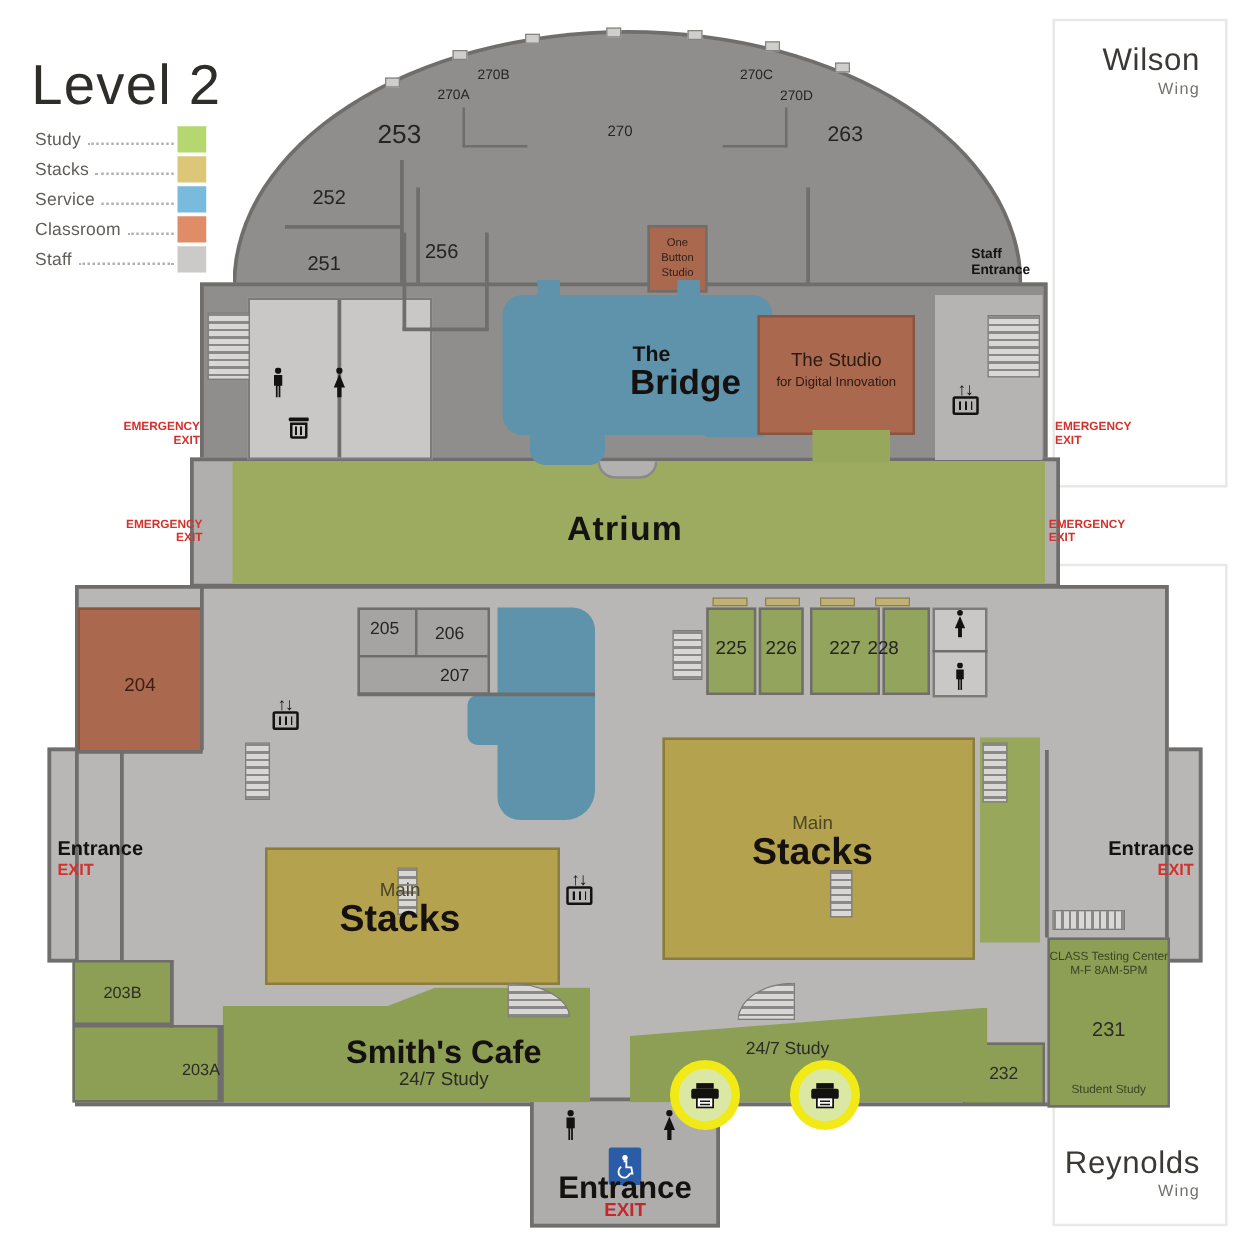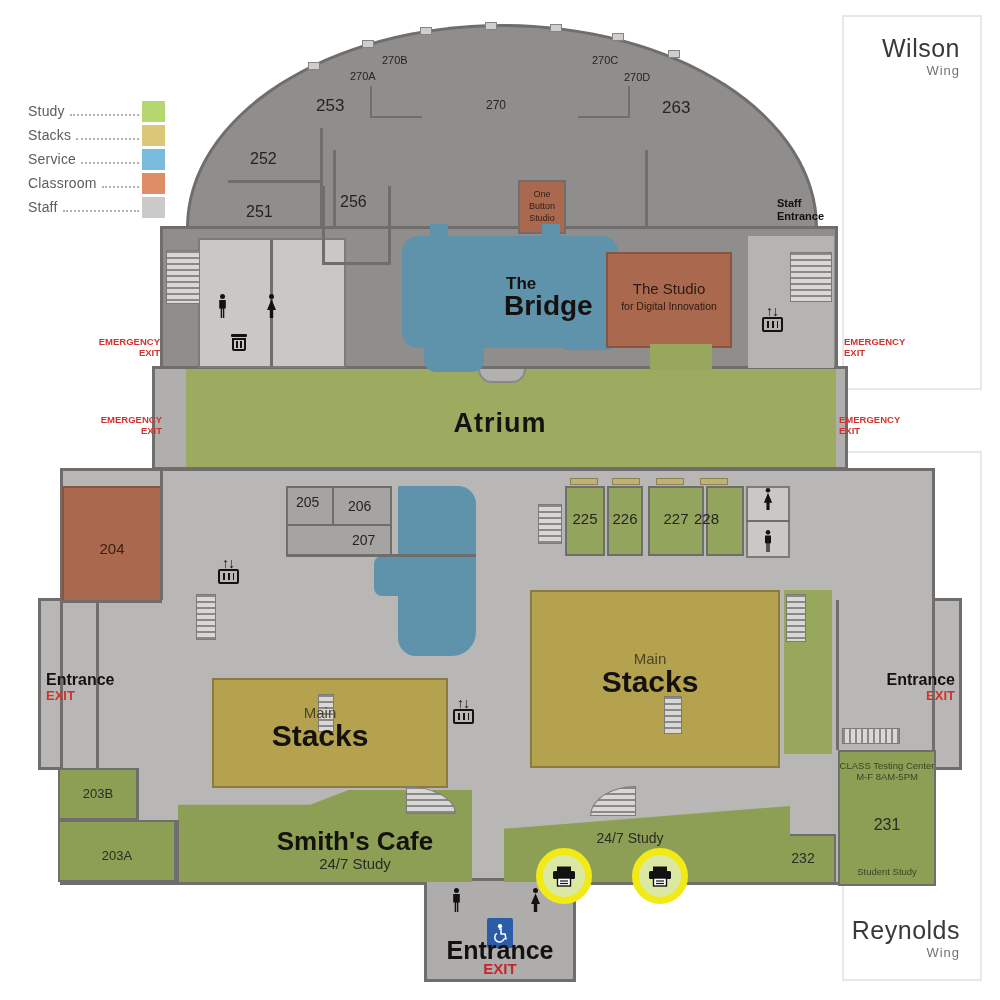--- a/index.html
+++ b/index.html
@@ -52,6 +52,7 @@
 
 <div id="map">
 
+  <div class="t2">Level 2</div>
 
   <div class="legend">
     <div class="legend-row">

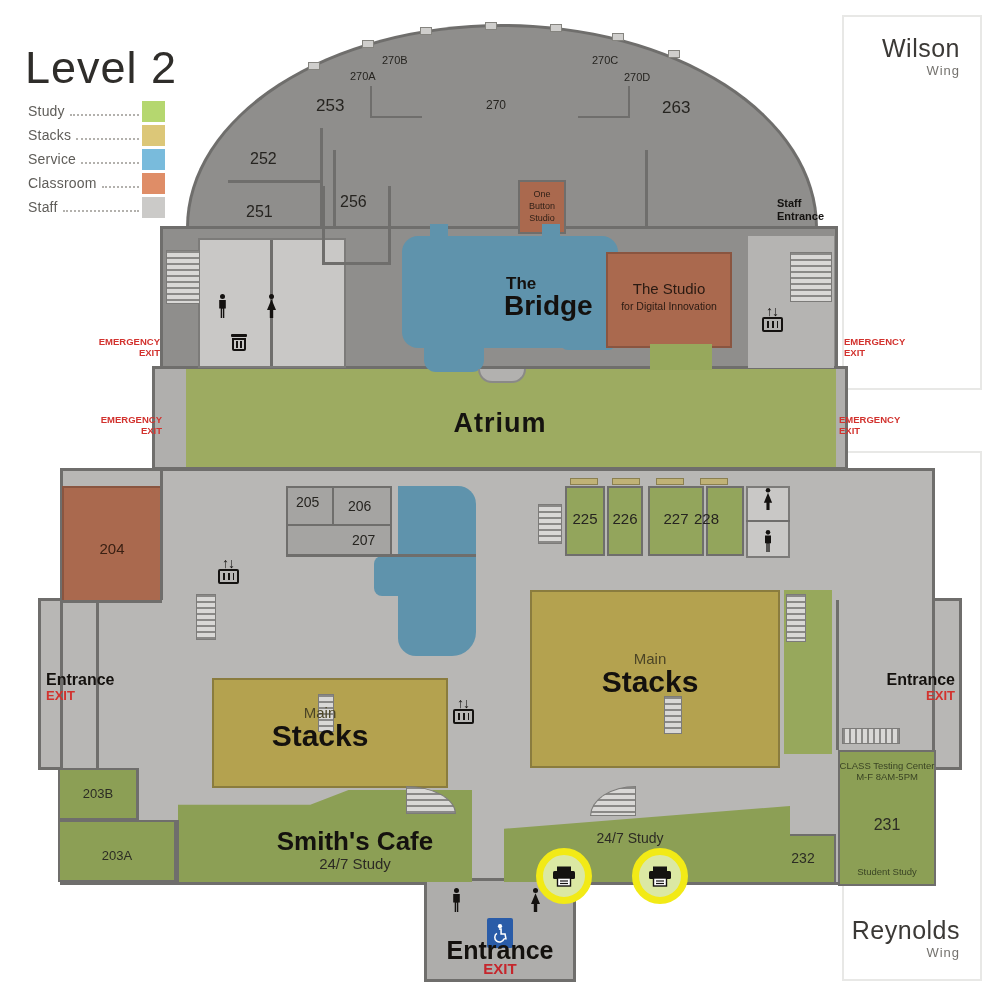--- a/index.html
+++ b/index.html
@@ -298,7 +298,7 @@
       </svg>
   </div>
 
-  <div class="lbl" style="left:316px;top:96px;font-size:17px">253</div>
+  <div class="lbl" style="left:302px;top:96px;font-size:21px">253</div>
   <div class="lbl" style="left:250px;top:150px;font-size:16px">252</div>
   <div class="lbl" style="left:246px;top:203px;font-size:16px">251</div>
   <div class="lbl" style="left:340px;top:193px;font-size:16px">256</div>

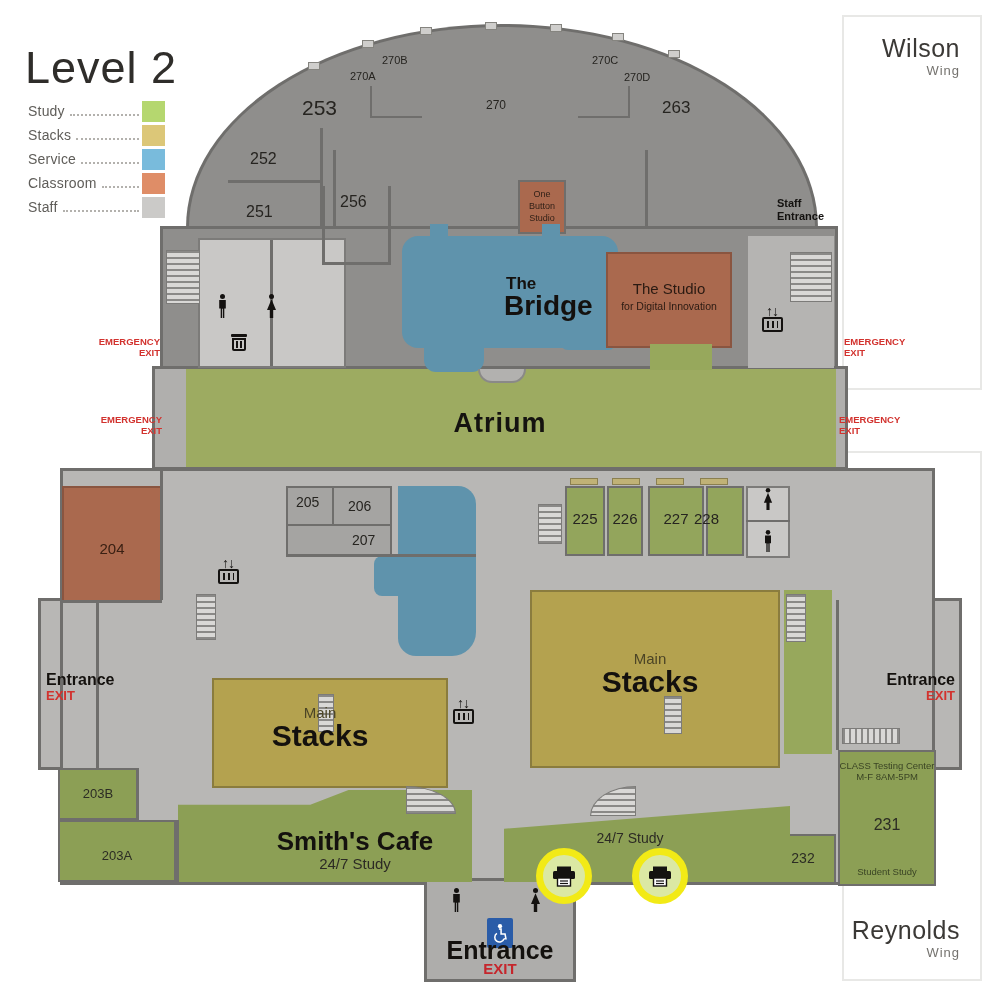--- a/index.html
+++ b/index.html
@@ -202,7 +202,7 @@
   <div class="abs greenD" style="left:58px;top:768px;width:80px;height:52px;border:2px solid #6f6e6c;z-index:3"></div>
   <div class="lbl" style="left:58px;top:786px;width:80px;text-align:center;font-size:13px;color:#2c2c24">203B</div>
   <div class="abs greenD" style="left:58px;top:820px;width:118px;height:62px;border:2px solid #6f6e6c;z-index:3"></div>
-  <div class="lbl" style="left:58px;top:848px;width:118px;text-align:center;font-size:13px;color:#2c2c24">203A</div>
+  <div class="lbl" style="left:58px;top:848px;width:118px;text-align:right;font-size:13px;color:#2c2c24">203A</div>
 
   <div class="abs greenD" style="left:178px;top:790px;width:294px;height:92px;z-index:3;clip-path:polygon(0 16%,45% 16%,58% 0,100% 0,100% 100%,0 100%)"></div>
   <div class="lbl b" style="left:240px;top:826px;width:230px;text-align:center;font-size:26px;color:#14110e">Smith's Cafe</div>

